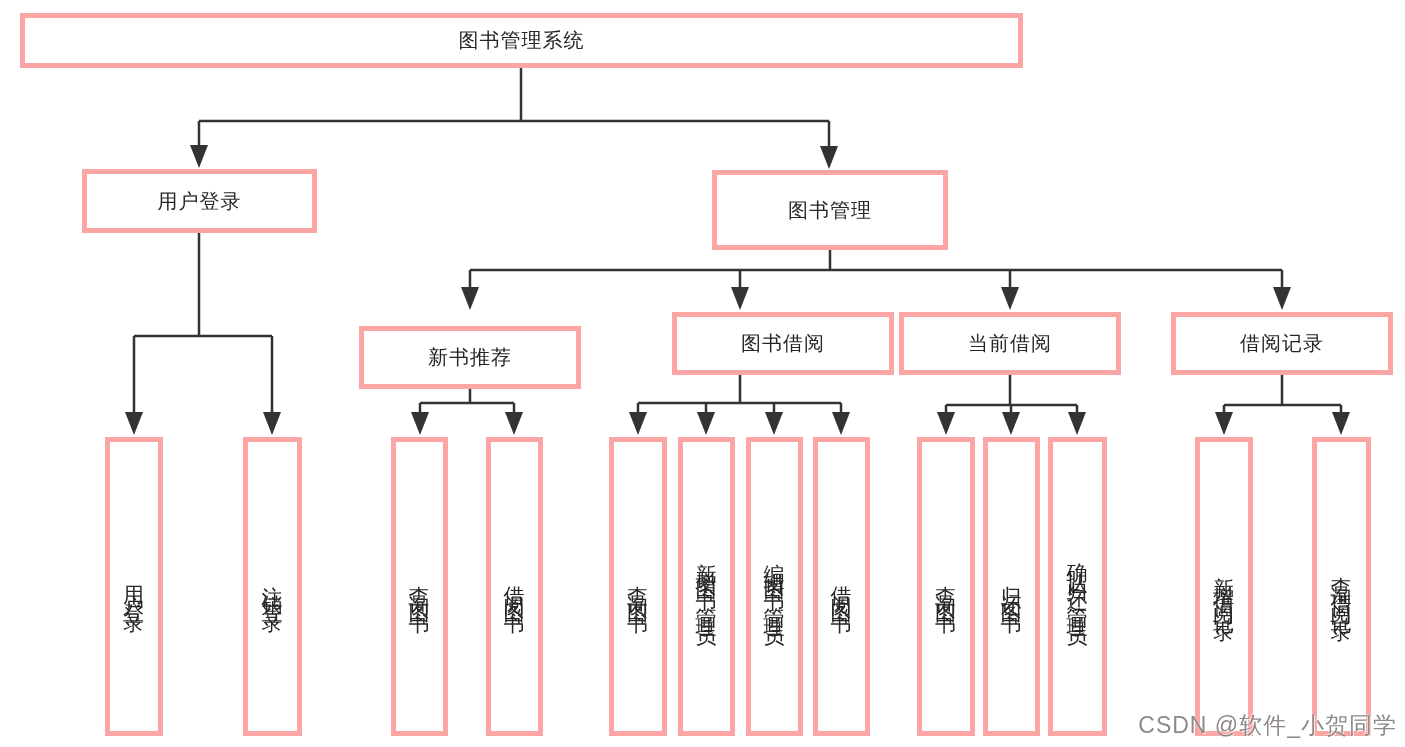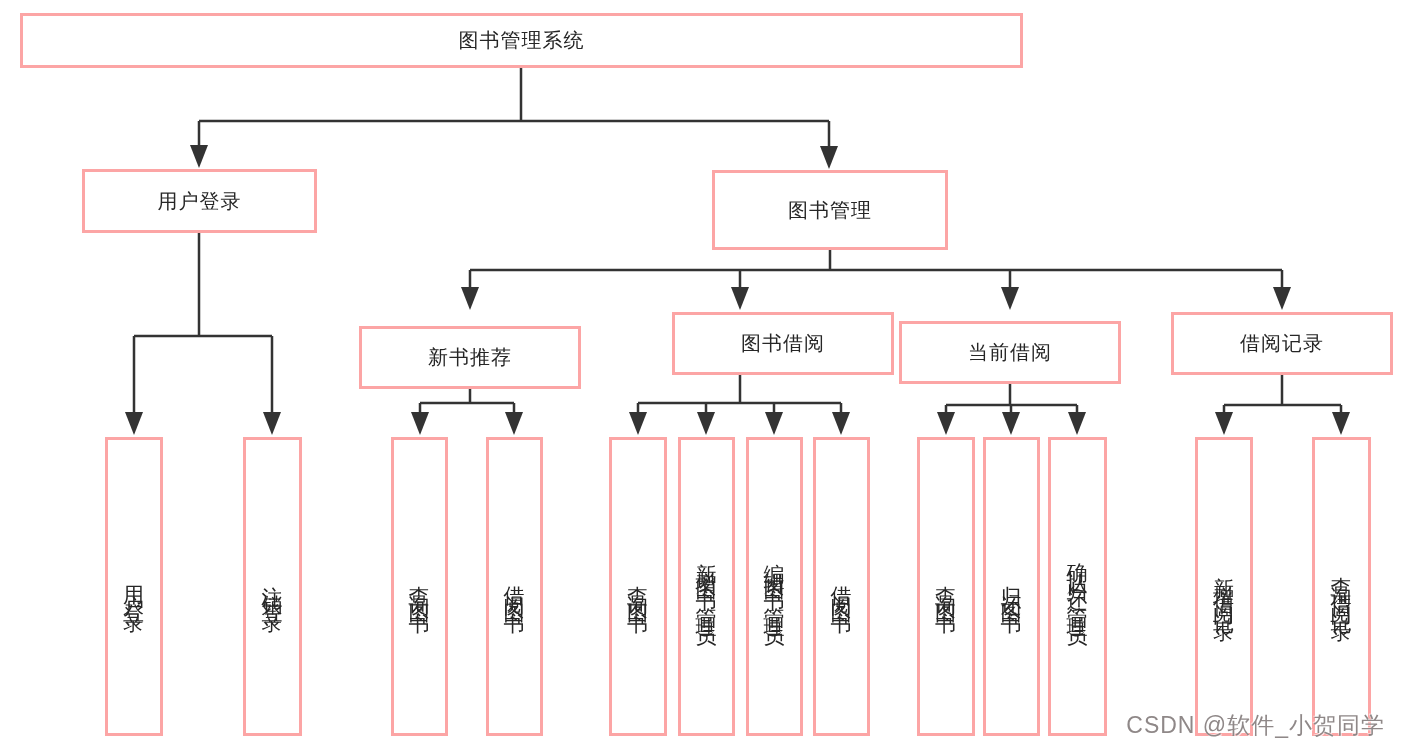--- a/index.html
+++ b/index.html
@@ -20,7 +20,7 @@
   .box {
     position: absolute;
     background: #ffffff;
-    border: 3px solid #fca5a5;
+    border: 5px solid #fca5a5;
     display: flex;
     align-items: center;
     justify-content: center;

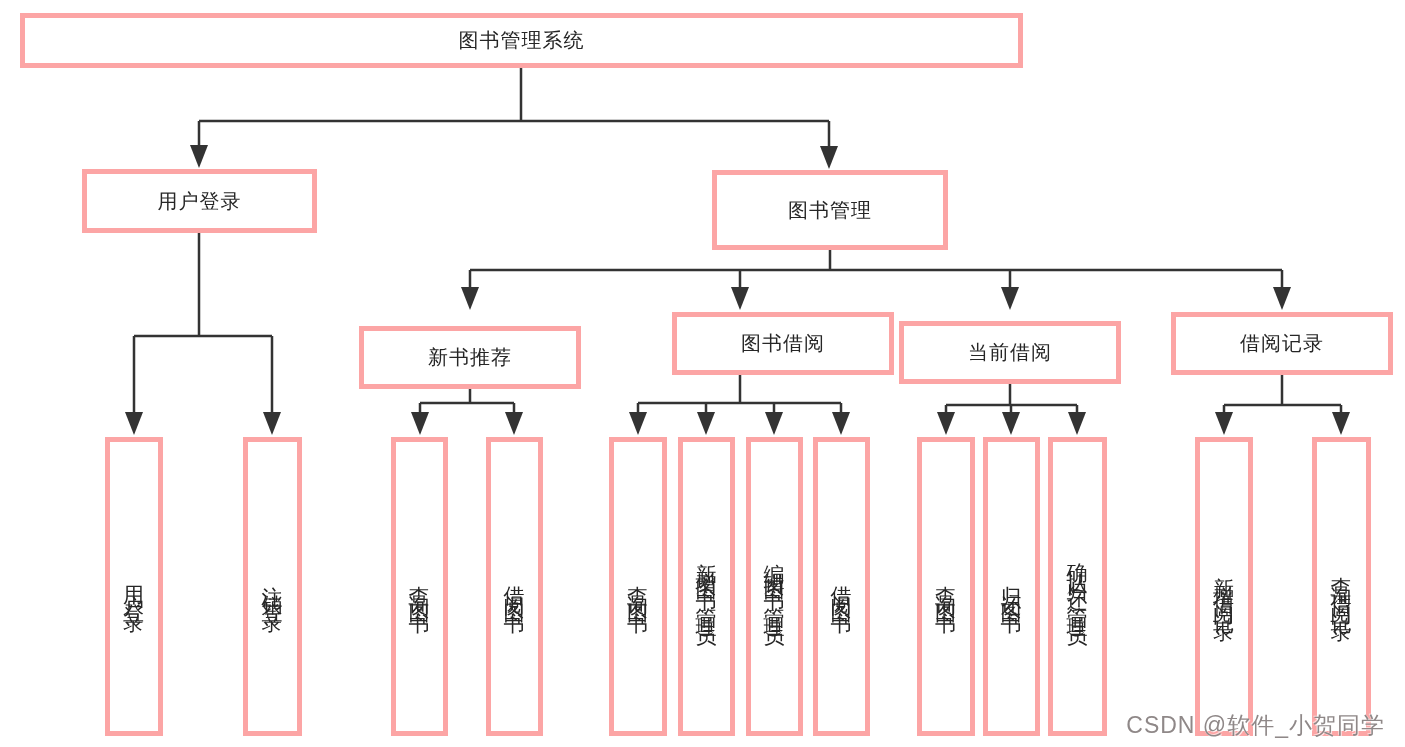--- a/index.html
+++ b/index.html
@@ -114,7 +114,7 @@
   <div class="box hbox" style="left:629px; top:312px; width:222px; height:63px;margin-left:43px;">
     <span>图书借阅</span>
   </div>
-  <div class="box hbox" style="left:899px; top:321px; width:222px; height:63px;">
+  <div class="box hbox" style="left:899px; top:312px; width:222px; height:63px;">
     <span>当前借阅</span>
   </div>
   <div class="box hbox" style="left:1171px; top:312px; width:222px; height:63px;">

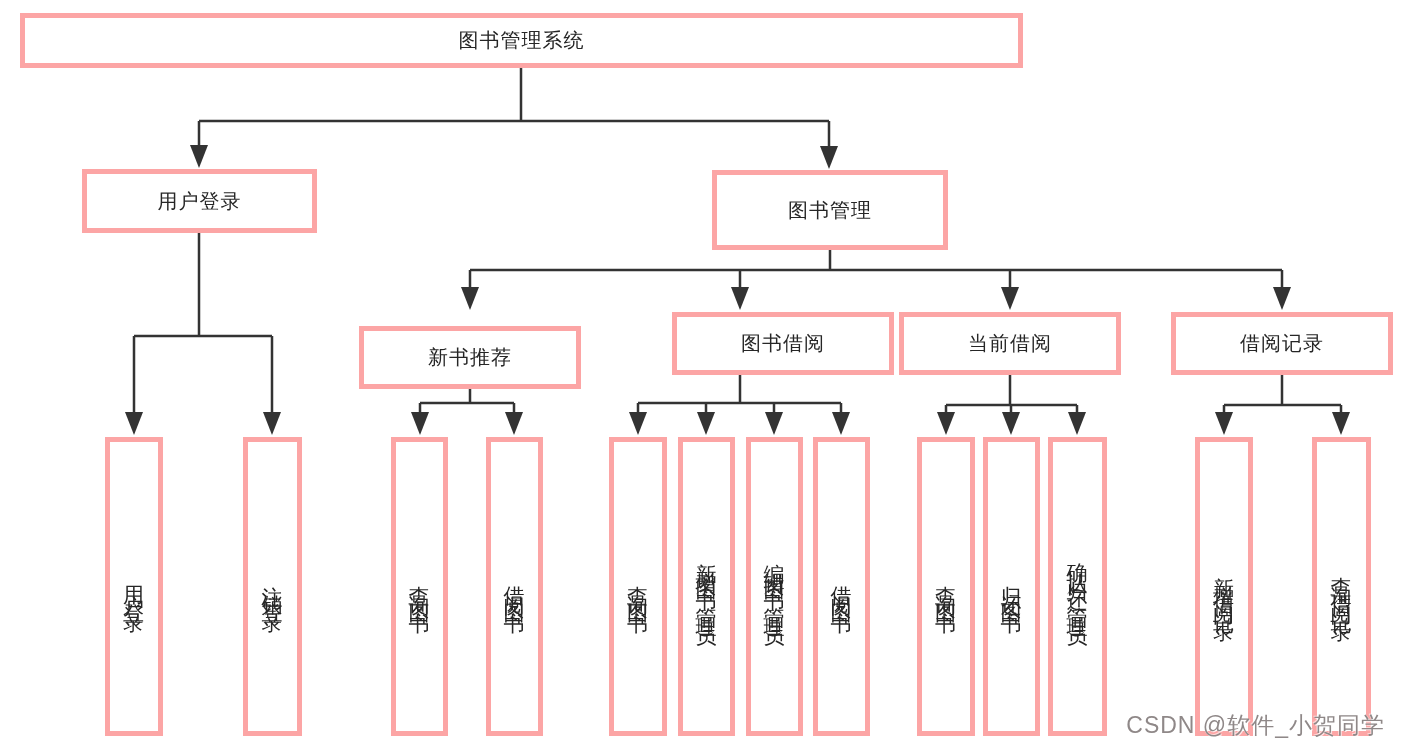--- a/index.html
+++ b/index.html
@@ -42,7 +42,7 @@
   }
   #watermark {
     position: absolute;
-    right: 20px;
+    right: 8px;
     bottom: 6px;
     font-size: 23px;
     color: #8f8888;

